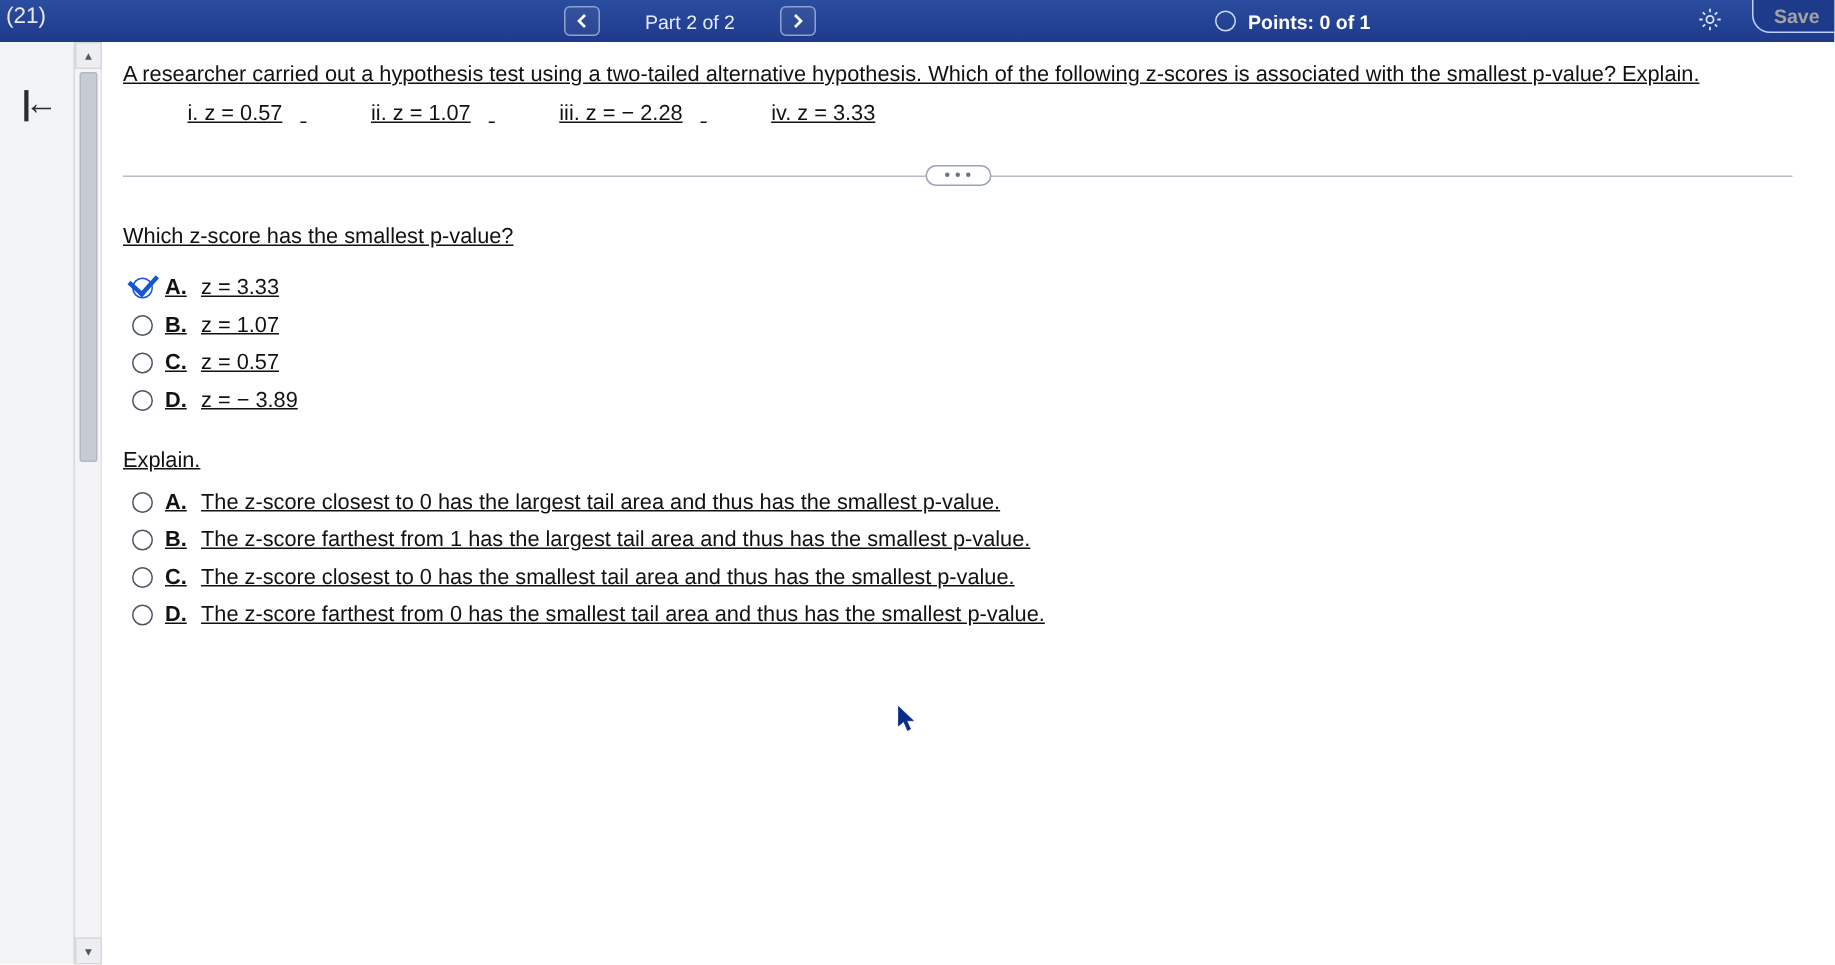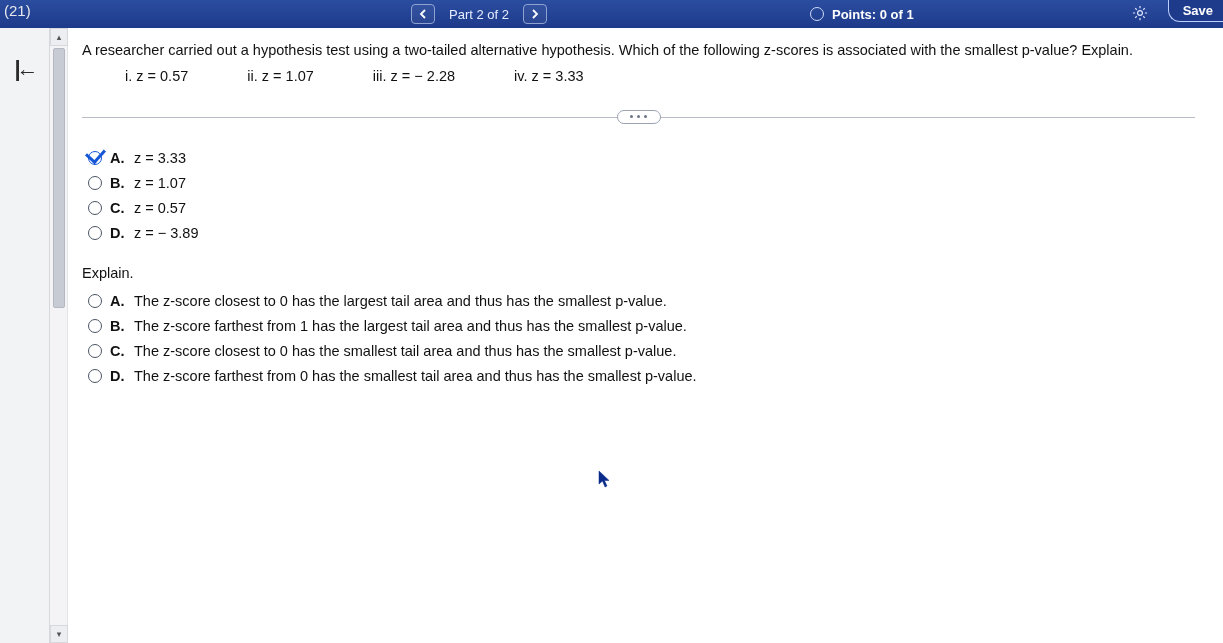--- a/index.html
+++ b/index.html
@@ -25,12 +25,12 @@
   }
   .nav-group {
     position: absolute;
-    left: 411px;
+    left: 376px;
     top: 0;
     height: 28px;
     display: flex;
     align-items: center;
-    gap: 8px;
+    gap: 24px;
   }
   .nav-btn {
     width: 24px; height: 20px;

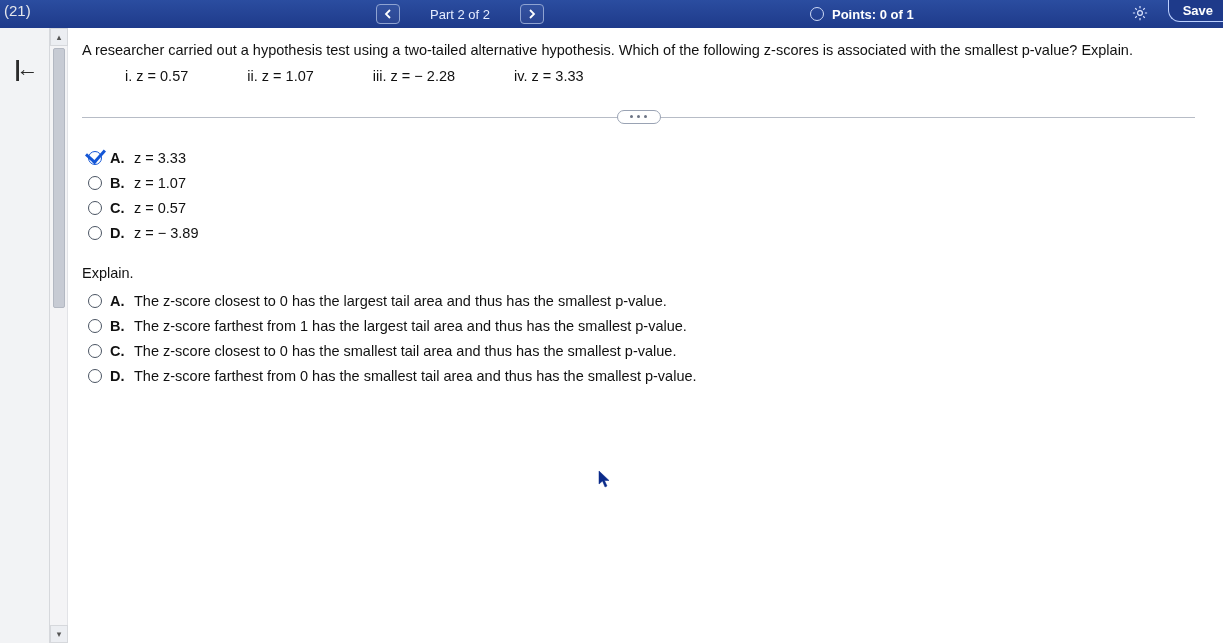--- a/index.html
+++ b/index.html
@@ -75,7 +75,7 @@
     padding: 2px 10px 2px 14px;
     font-weight: bold;
     font-size: 13px;
-    color: #ffffff;
+    color: #a3a3a3;
     display: flex;
     align-items: center;
     cursor: pointer;

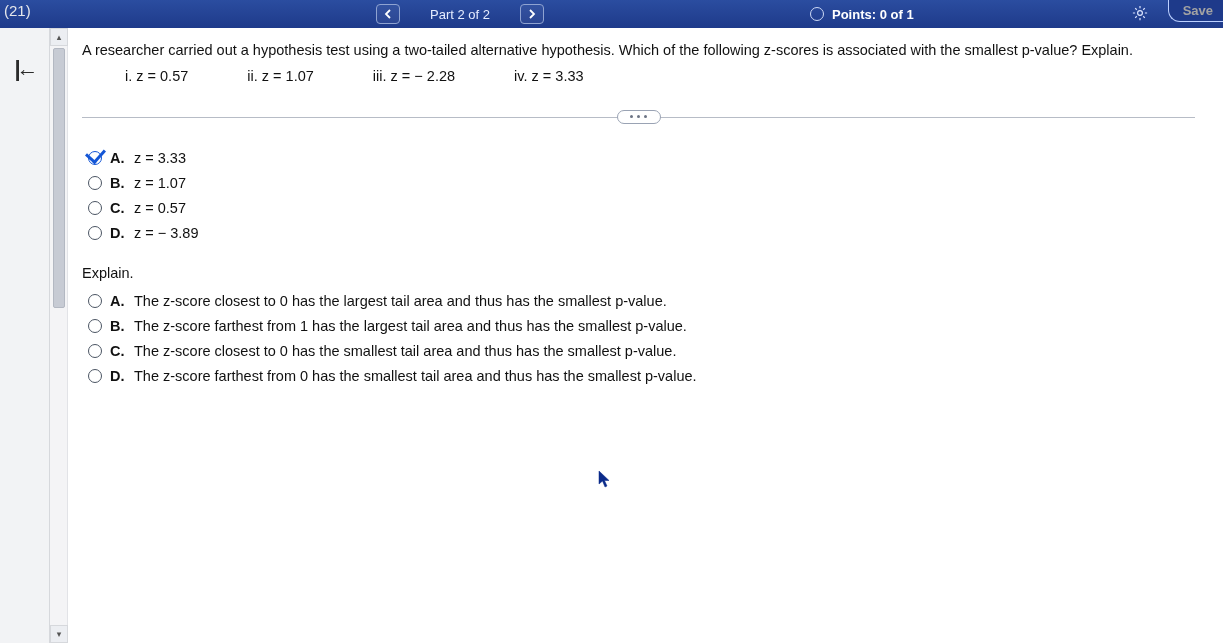--- a/index.html
+++ b/index.html
@@ -130,6 +130,7 @@
     font-size: 14.5px;
     color: #111;
     position: relative;
+    text-decoration: underline;
   }
   .q-text { line-height: 1.5; }
   .q-sub { margin-top: 4px; }

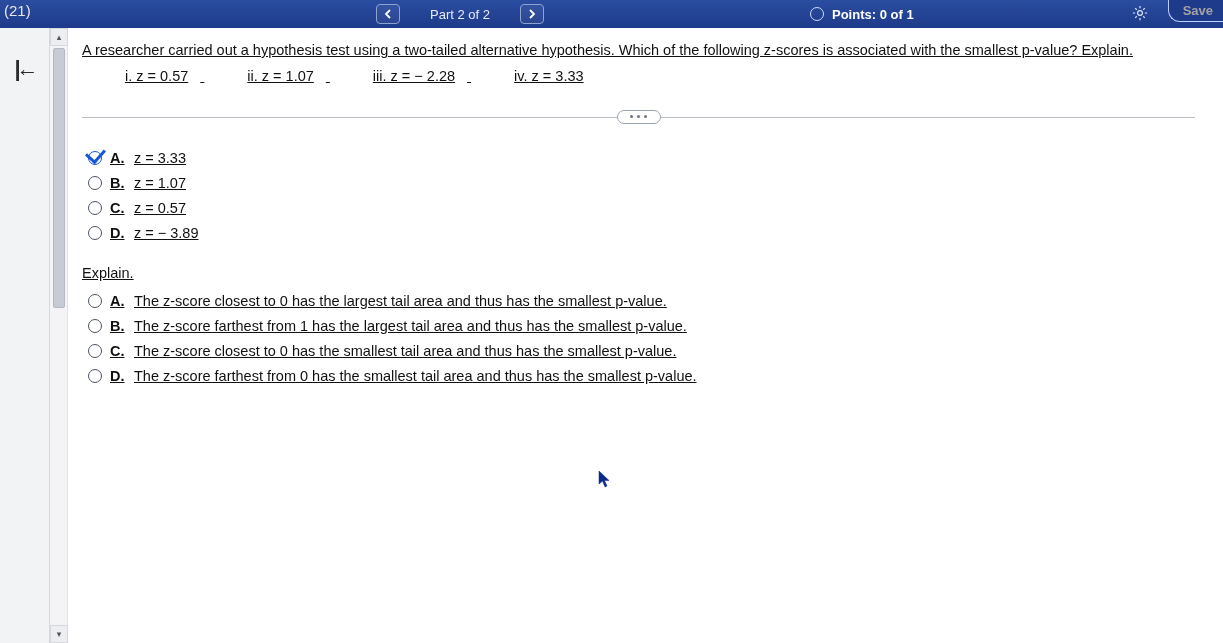--- a/index.html
+++ b/index.html
@@ -270,6 +270,7 @@
       </div>
     </div>
 
+    <div class="sub-question">Which z-score has the smallest p-value?</div>
 
     <div class="options">
       <div class="opt-row">

